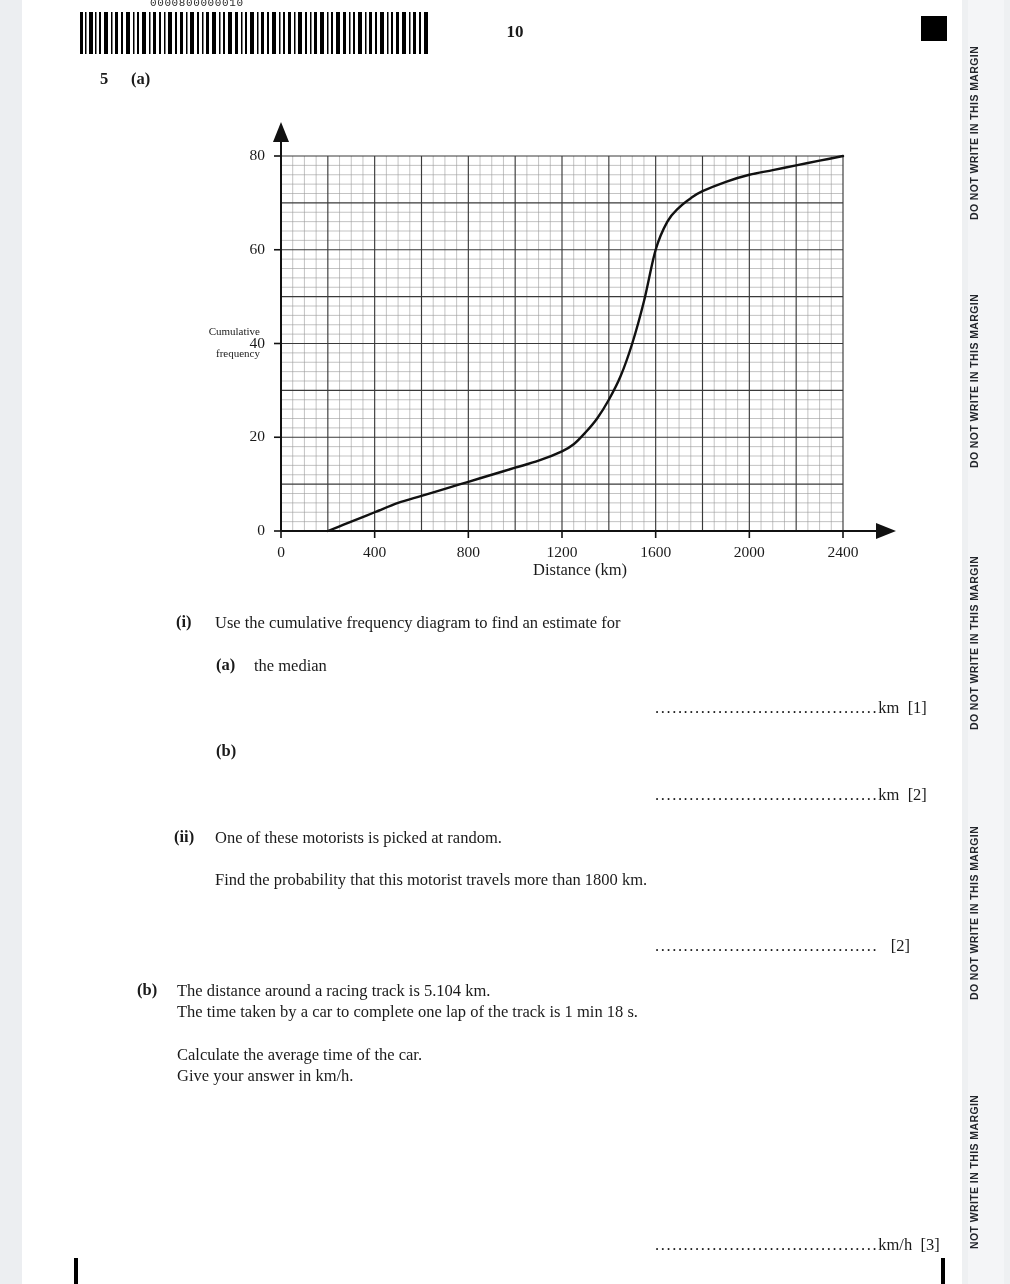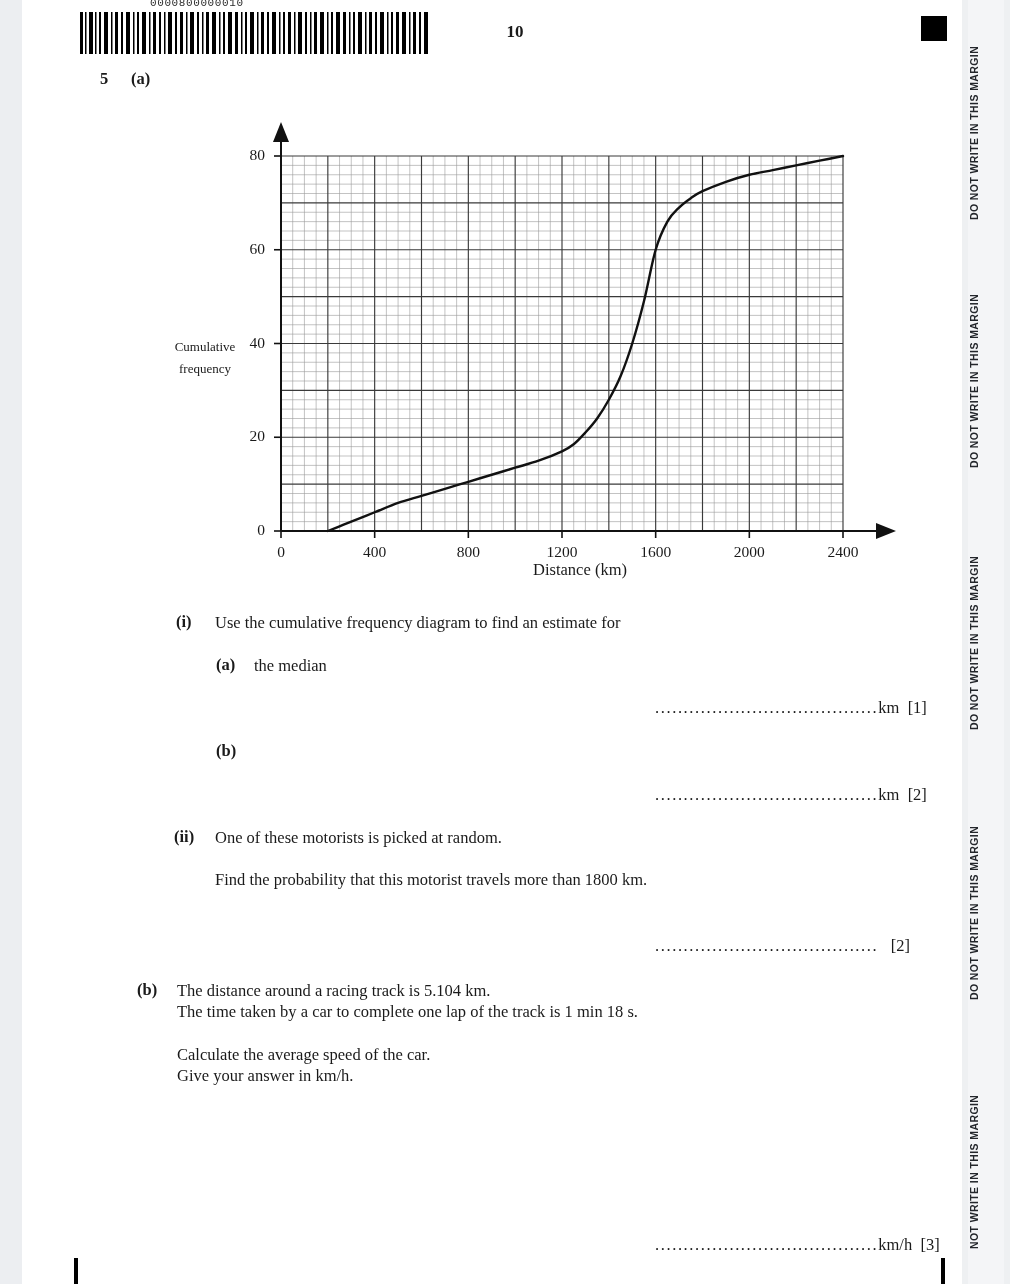--- a/index.html
+++ b/index.html
@@ -54,8 +54,8 @@
   
   #graph{position:absolute;left:140px;top:120px;width:760px;height:470px;}
   #axis-label-y{
-    position:absolute;left:10px;top:216px;width:110px;
-    font-size:13px;line-height:22px;text-align:center;
+    position:absolute;left:10px;top:200px;width:110px;
+    font-size:11px;line-height:22px;text-align:right;
   }
   #axis-label-x{
     position:absolute;left:290px;top:440px;width:300px;

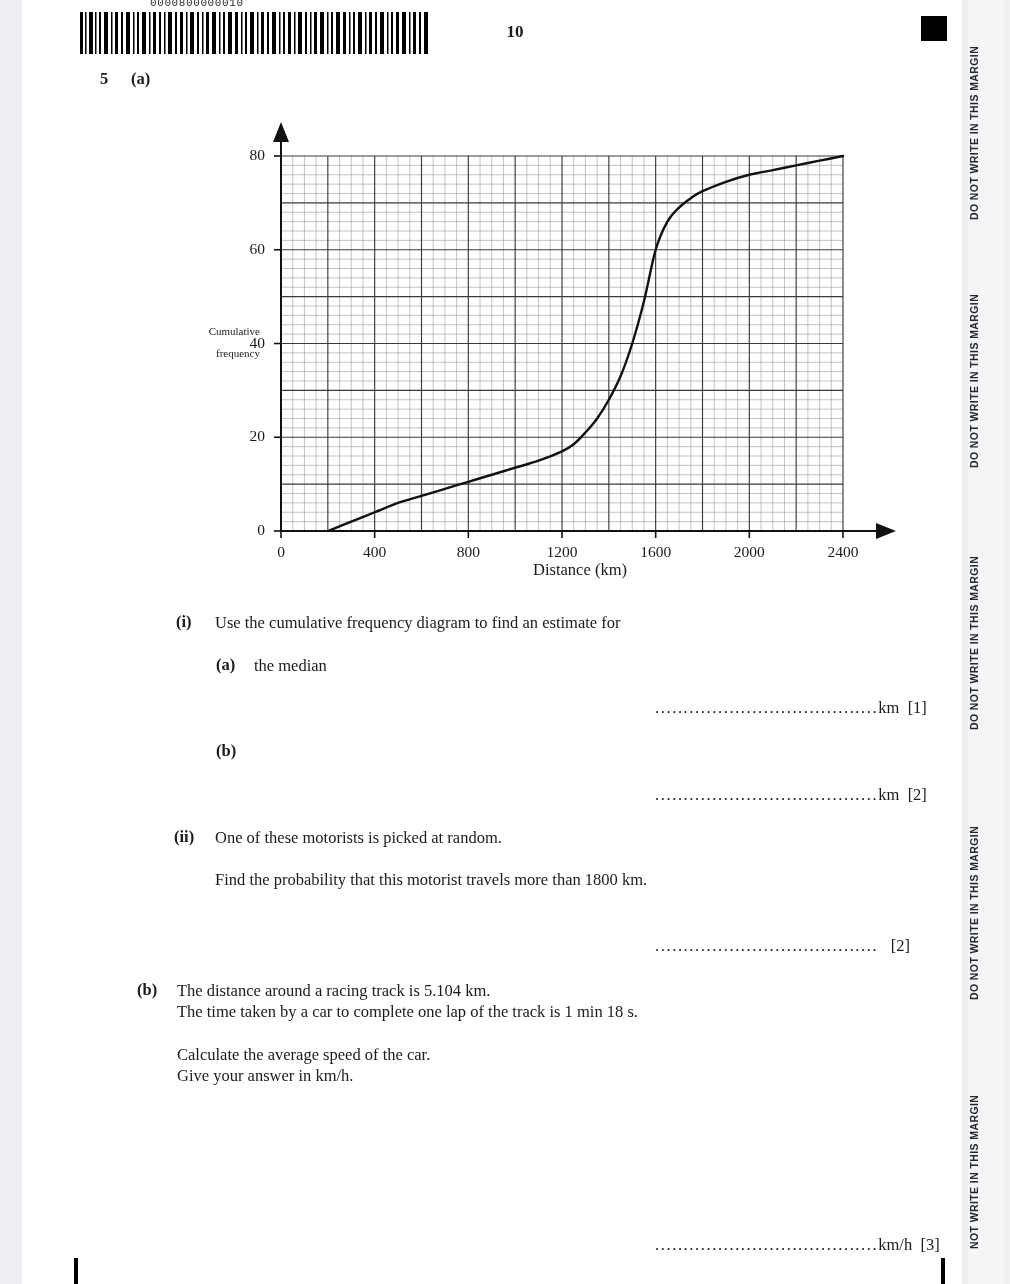--- a/index.html
+++ b/index.html
@@ -316,7 +316,7 @@
   <div class="lbl" style="left:137px;top:980px;">(b)</div>
   <div class="body-text" style="left:177px;top:980px;width:720px;">The distance around a racing track is 5.104 km.</div>
   <div class="body-text" style="left:177px;top:1001px;width:720px;">The time taken by a car to complete one lap of the track is 1 min 18 s.</div>
-  <div class="body-text" style="left:177px;top:1044px;width:720px;">Calculate the average speed of the car.</div>
+  <div class="body-text" style="left:177px;top:1044px;width:720px;">Calculate the average time of the car.</div>
   <div class="body-text" style="left:177px;top:1065px;width:720px;">Give your answer in km/h.</div>
   <div class="dots" style="left:655px;top:1194px;margin-top:41px;">
     <span class="dotline">.......................................</span><span>km/h</span>&nbsp;&nbsp;<span class="marks">[3]</span>

